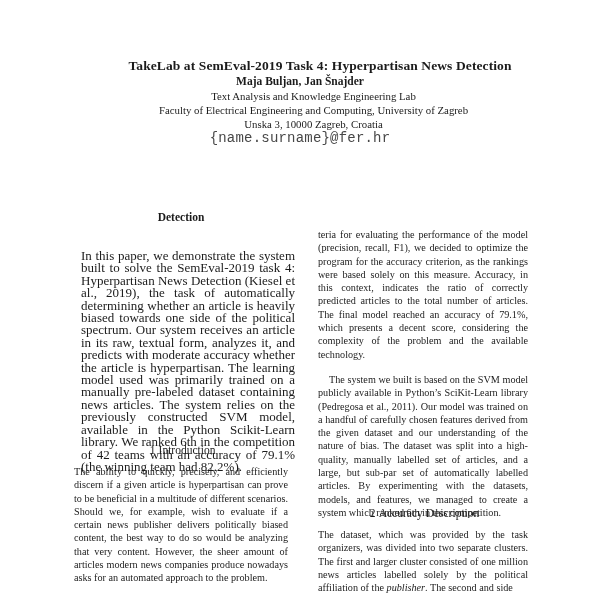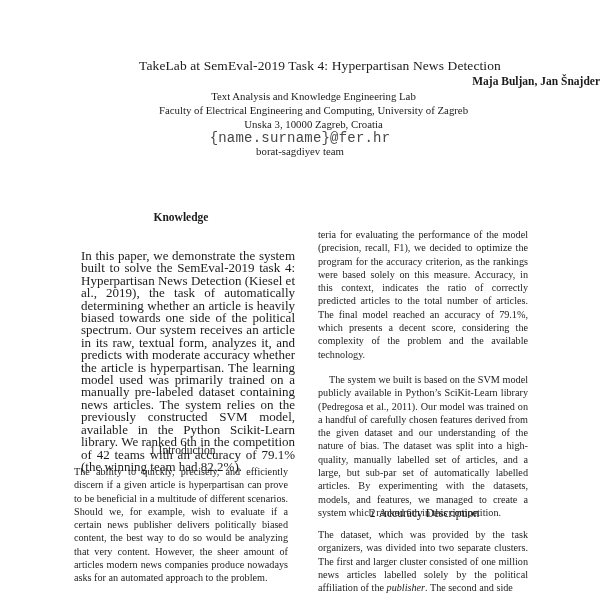--- a/index.html
+++ b/index.html
@@ -26,7 +26,7 @@
   }
   .title {
     font-size: 13.5px;
-    font-weight: normal;
+    font-weight: bold;
     line-height: 17px;
     letter-spacing: 0.1px;
     padding-left: 40px;

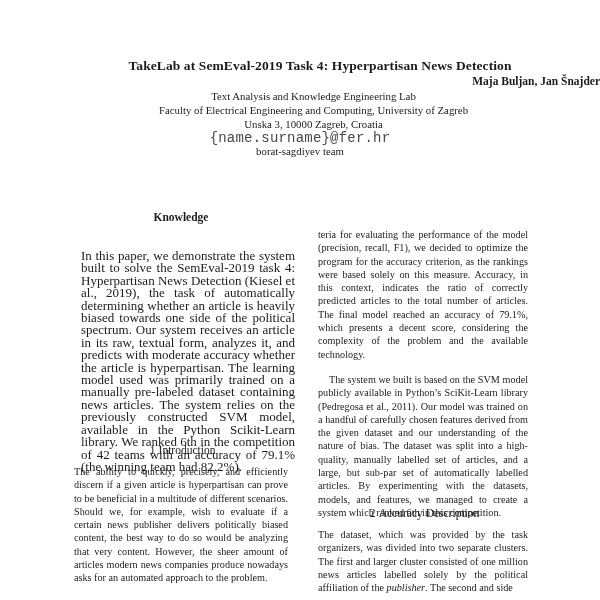--- a/index.html
+++ b/index.html
@@ -41,7 +41,6 @@
     font-size: 11.5px;
     font-weight: bold;
     line-height: 15px;
-    text-align: right;
   }
   .affil {
     font-size: 10.8px;

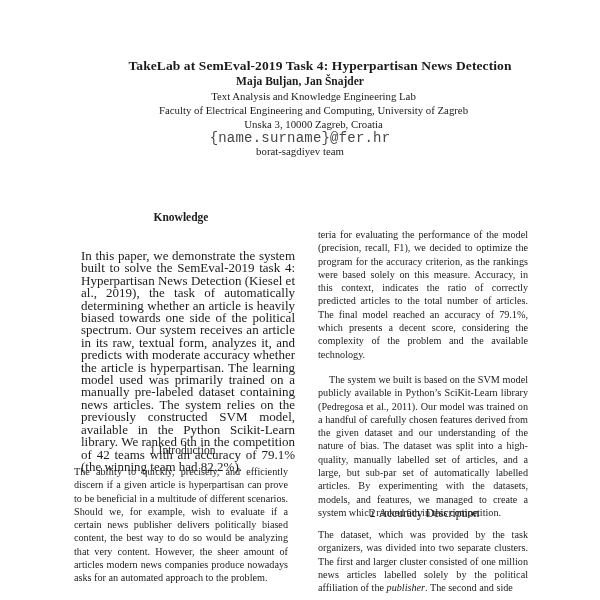--- a/index.html
+++ b/index.html
@@ -114,7 +114,6 @@
     <div class="affil">Faculty of Electrical Engineering and Computing, University of Zagreb</div>
     <div class="affil">Unska 3, 10000 Zagreb, Croatia</div>
     <div class="email">{name.surname}@fer.hr</div>
-    <div class="team">borat-sagdiyev team</div>
   </div>
 
   <div class="block abstract-block">

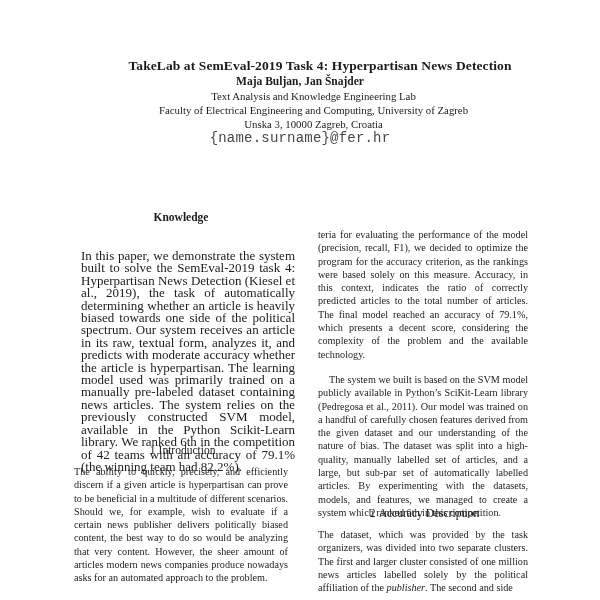--- a/index.html
+++ b/index.html
@@ -117,7 +117,7 @@
   </div>
 
   <div class="block abstract-block">
-    <div class="abstract-heading">Knowledge</div>
+    <div class="abstract-heading">Detection</div>
     <div class="abstract-body">In this paper, we demonstrate the system built to solve the SemEval-2019 task 4: Hyperpartisan News Detection (Kiesel et al., 2019), the task of automatically determining whether an article is heavily biased towards one side of the political spectrum. Our system receives an article in its raw, textual form, analyzes it, and predicts with moderate accuracy whether the article is hyperpartisan. The learning model used was primarily trained on a manually pre-labeled dataset containing news articles. The system relies on the previously constructed SVM model, available in the Python Scikit-Learn library. We ranked 6th in the competition of 42 teams with an accuracy of 79.1% (the winning team had 82.2%).</div>
   </div>
 

